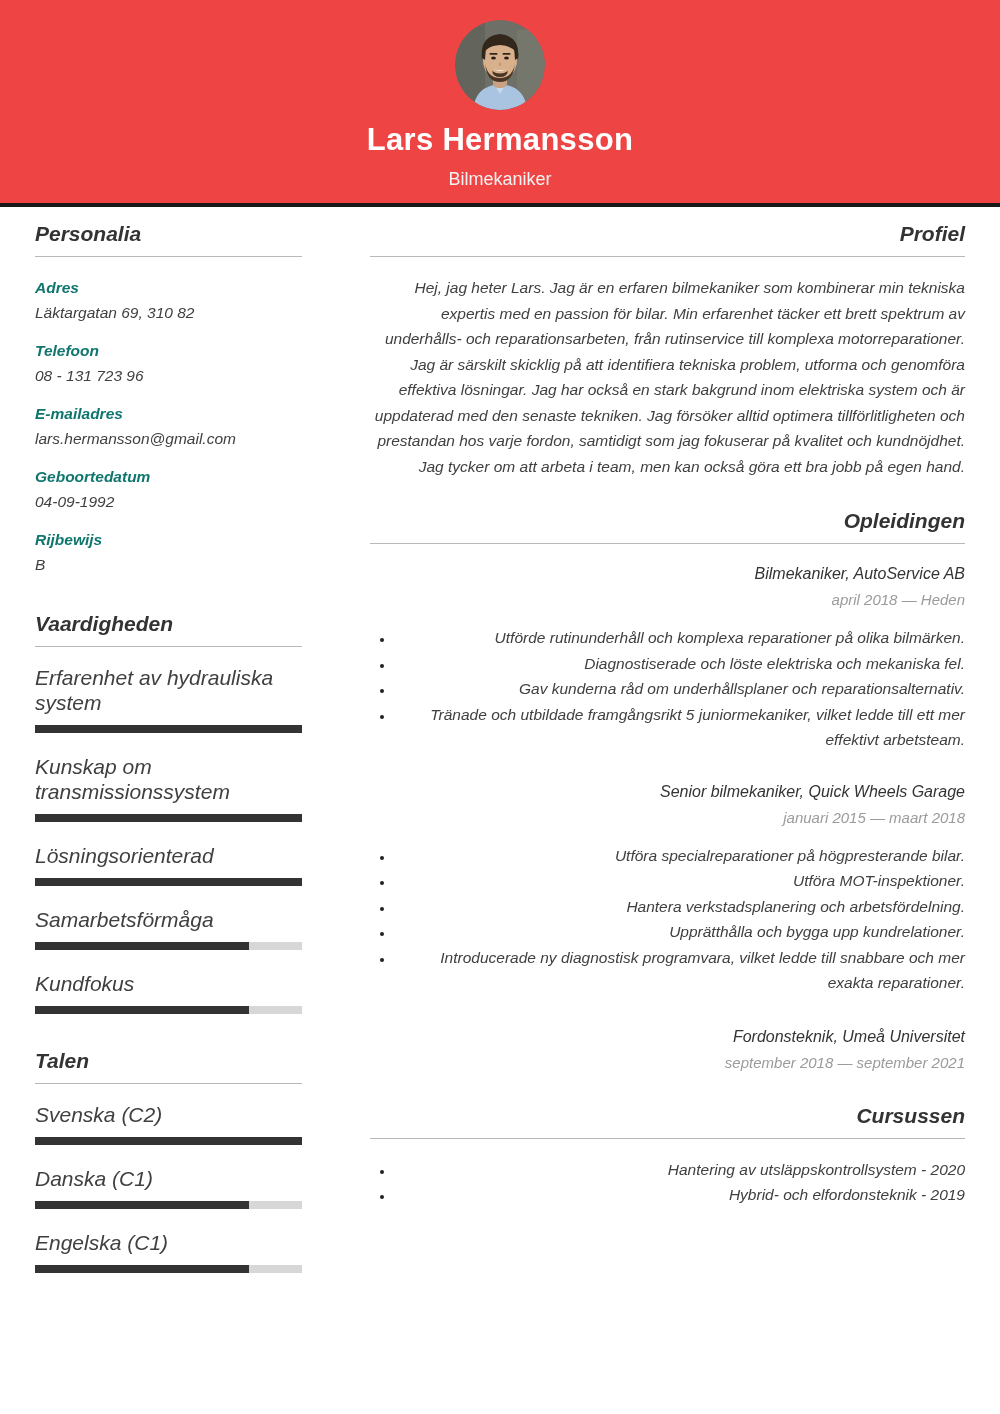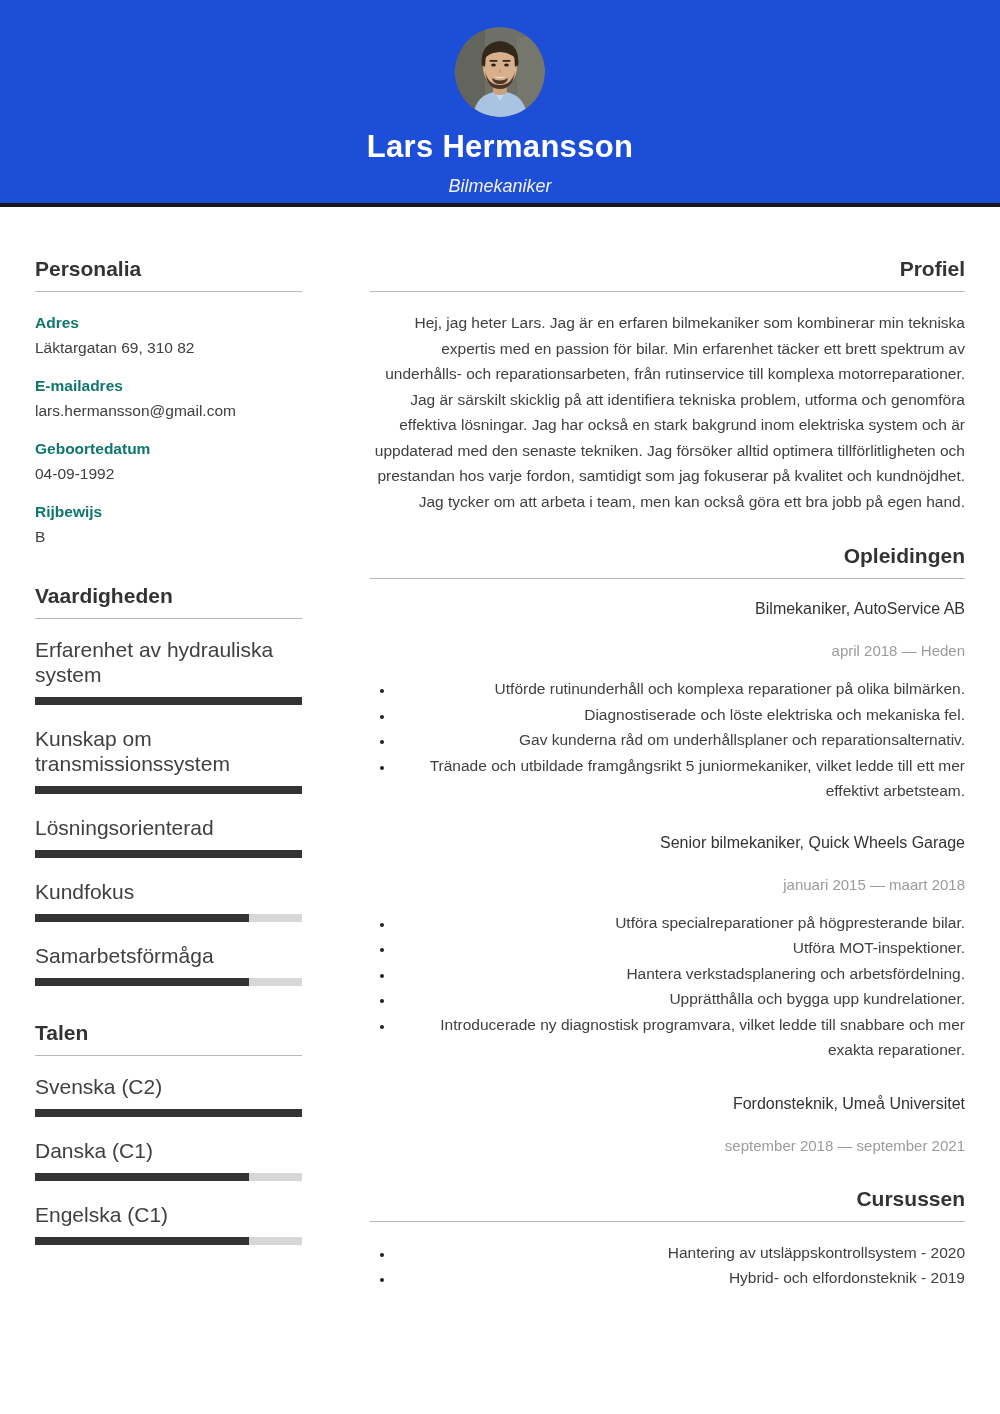--- a/index.html
+++ b/index.html
@@ -21,10 +21,10 @@
   
   .header {
     height: 207px;
-    background: #1d4ed8;
+    background: #ef4444;
     border-bottom: 4px solid #191919;
     text-align: center;
-    padding-top: 27px;
+    padding-top: 20px;
   }
   .avatar {
     width: 90px;

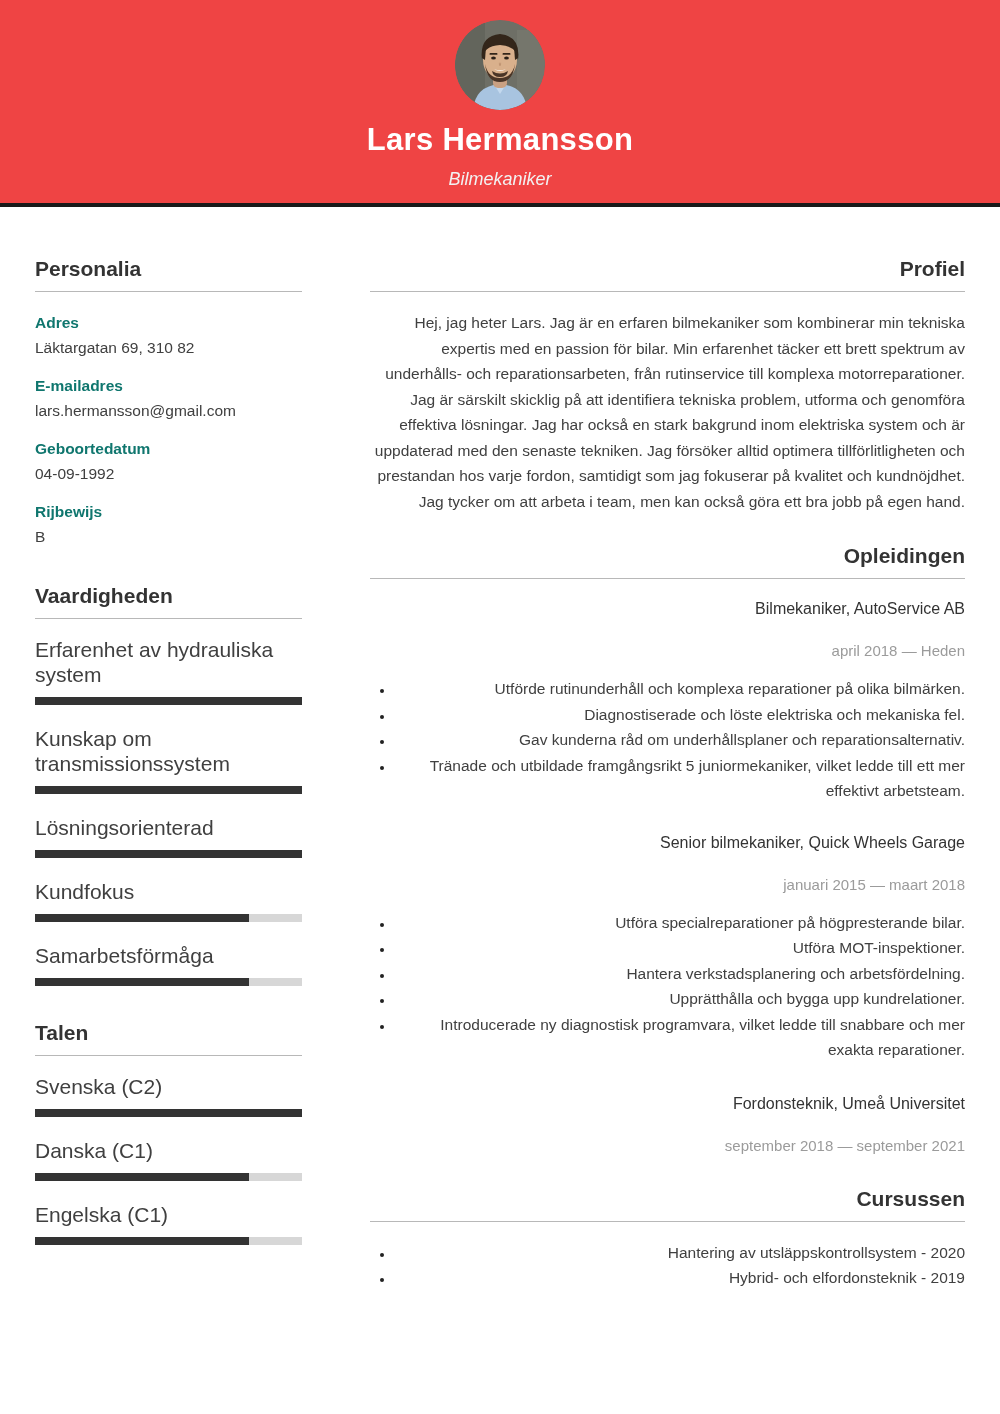--- a/index.html
+++ b/index.html
@@ -44,7 +44,6 @@
   .job-title {
     margin-top: 11px;
     font-size: 18px;
-    font-style: italic;
     color: #f2f2f2;
   }
 

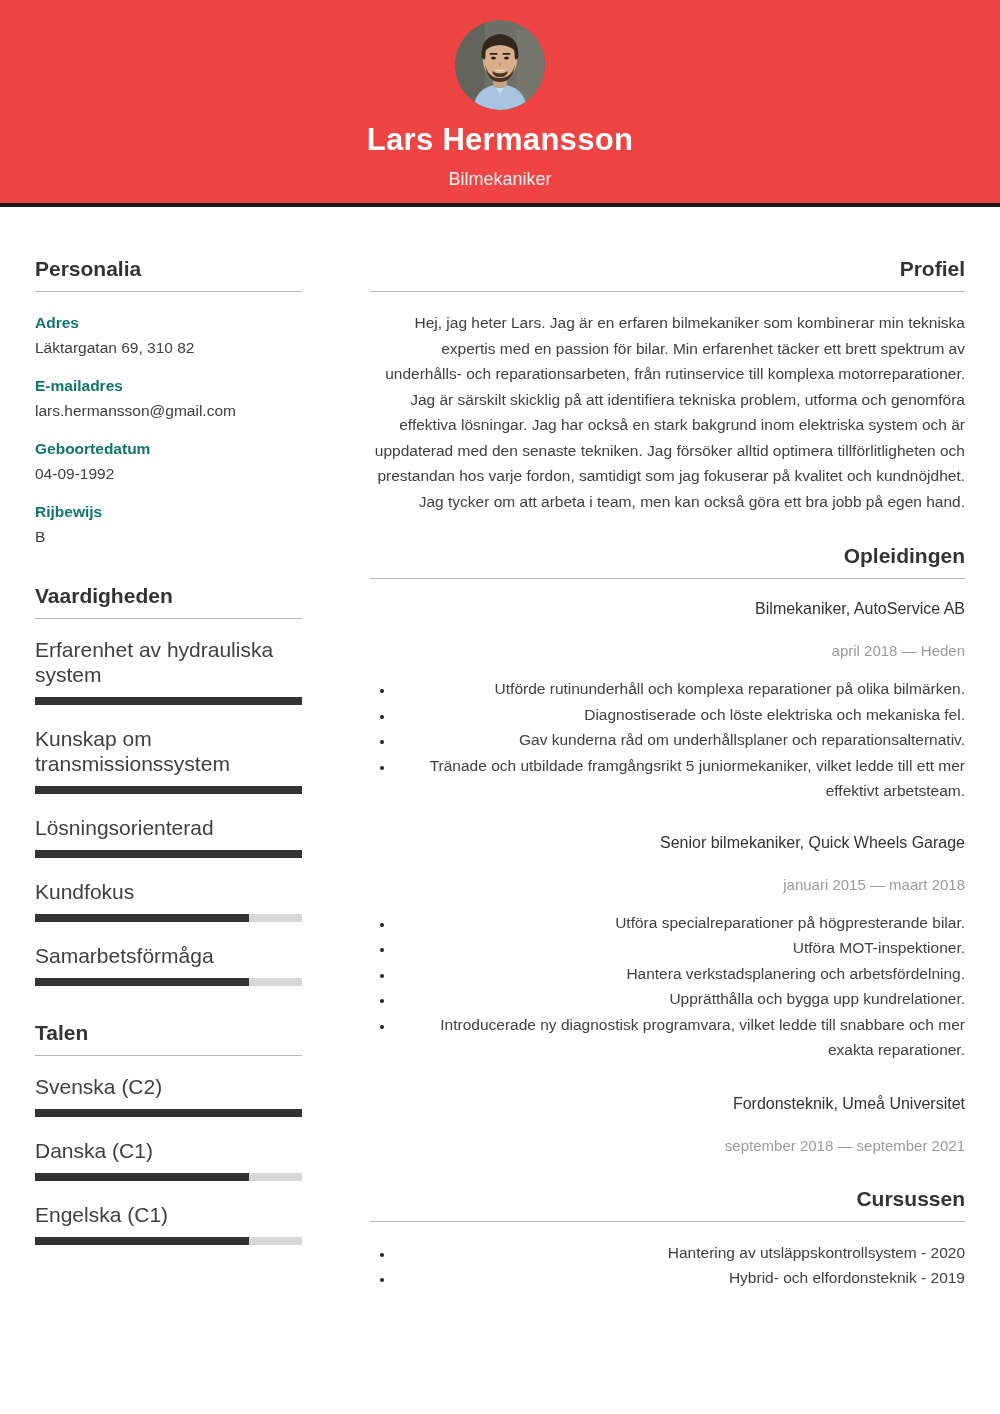--- a/index.html
+++ b/index.html
@@ -50,8 +50,9 @@
   
   .content {
     display: flex;
-    padding: 50px 35px 0 35px;
+    padding: 15px 35px 0 35px;
     gap: 68px;
+    font-style: italic;
   }
   .left-col  { width: 267px; flex: 0 0 267px; }
   .right-col { flex: 1; min-width: 0; text-align: right; }

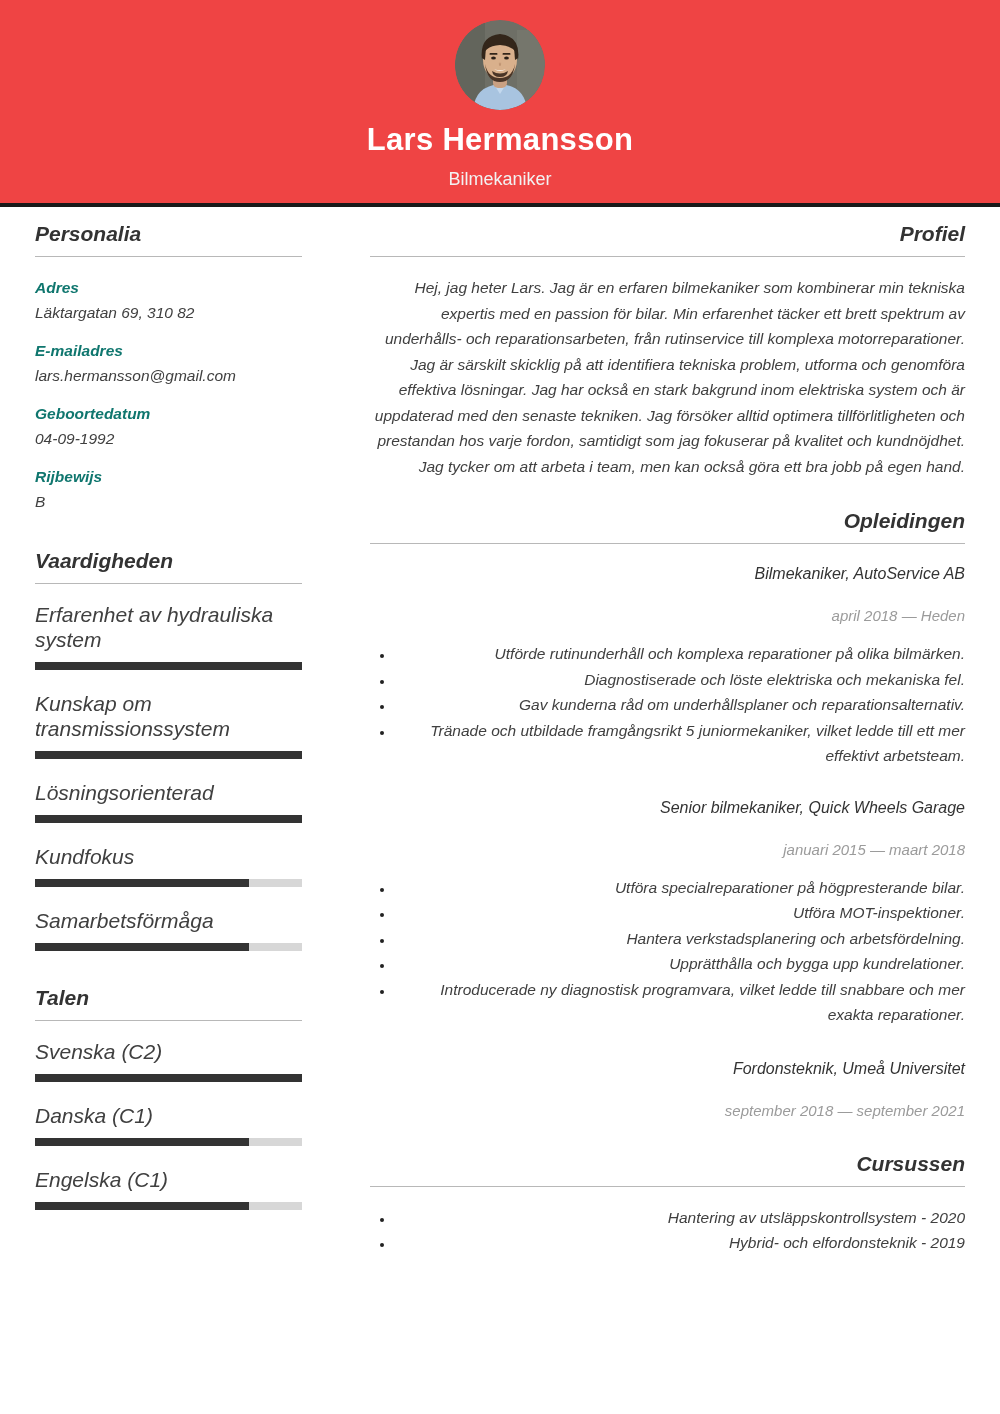--- a/index.html
+++ b/index.html
@@ -193,6 +193,10 @@
           <div class="field-value">Läktargatan 69, 310 82</div>
         </div>
         <div class="field">
+          <div class="field-label">Telefoon</div>
+          <div class="field-value">08 - 131 723 96</div>
+        </div>
+        <div class="field">
           <div class="field-label">E-mailadres</div>
           <div class="field-value">lars.hermansson@gmail.com</div>
         </div>

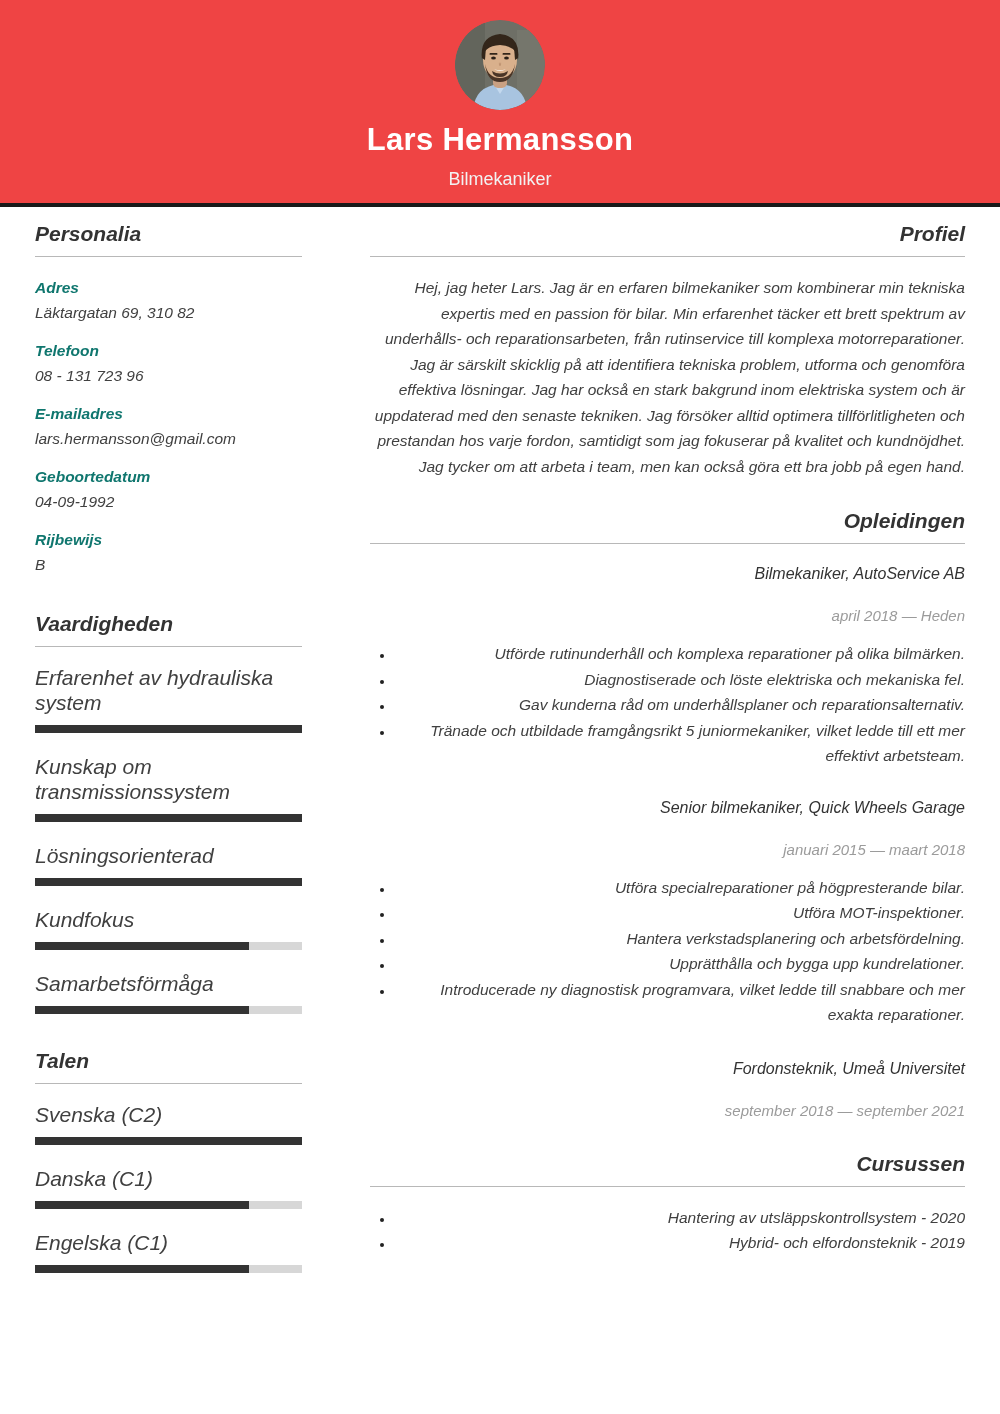--- a/index.html
+++ b/index.html
@@ -118,7 +118,7 @@
     font-size: 15px;
     line-height: 24px;
     color: #9b9b9b;
-    margin-top: 18px;
+    margin-top: 2px;
   }
   ul.bullets {
     margin-top: 13px;

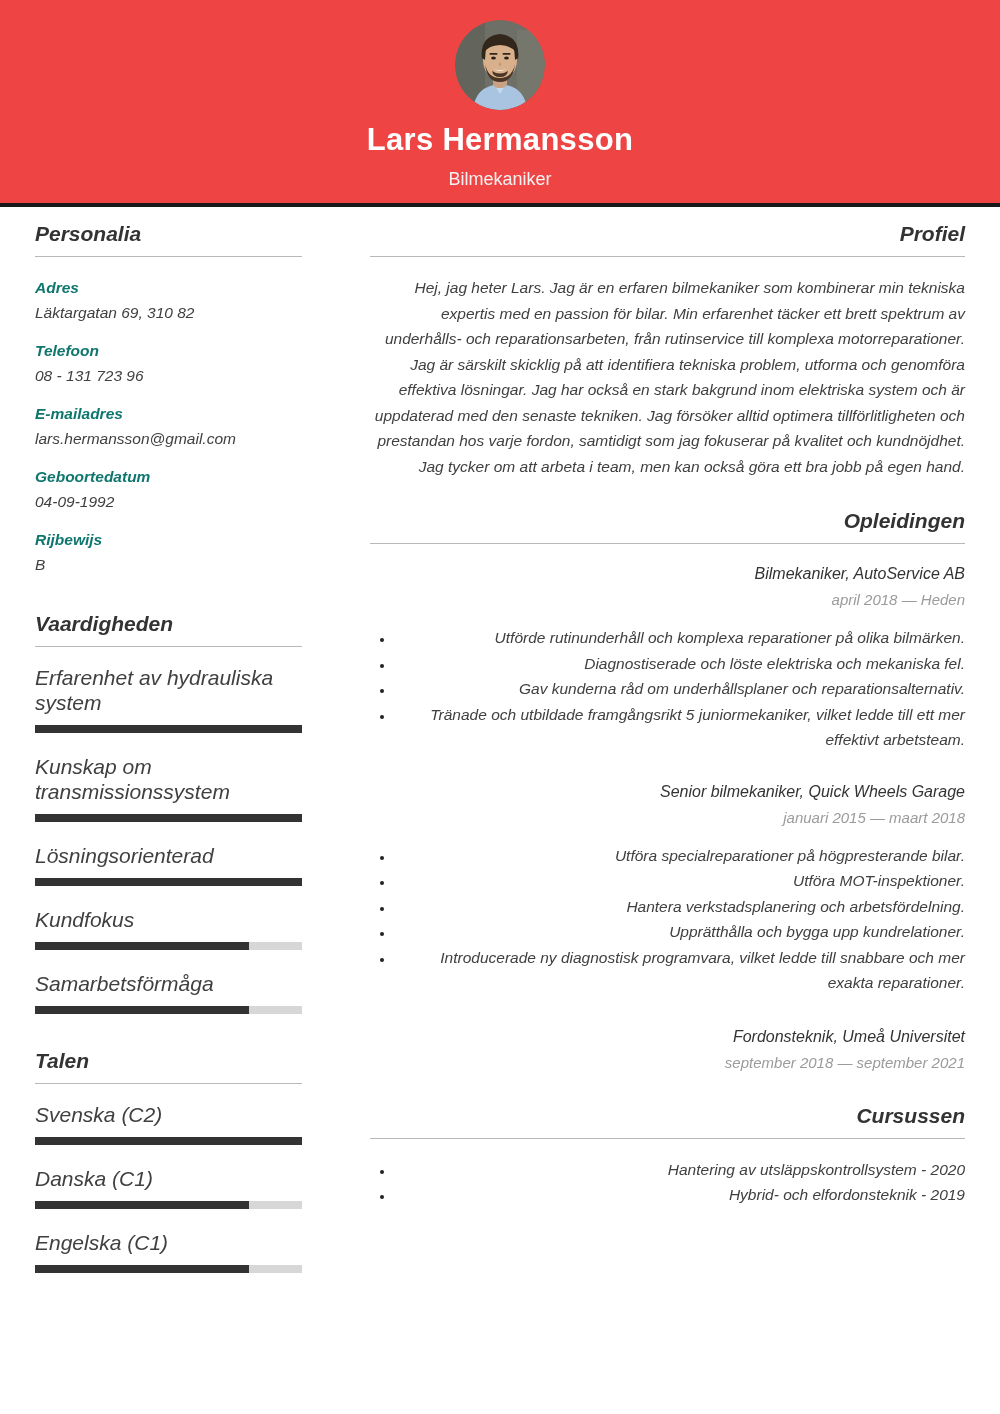--- a/index.html
+++ b/index.html
@@ -232,13 +232,13 @@
             </div>
         </div>
         <div class="skill">
+          <div class="skill-label">Samarbetsförmåga</div>
+          <div class="bar">
+              <div class="bar-fill" style="width: 80%;"></div>
+            </div>
+        </div>
+        <div class="skill">
           <div class="skill-label">Kundfokus</div>
-          <div class="bar">
-              <div class="bar-fill" style="width: 80%;"></div>
-            </div>
-        </div>
-        <div class="skill">
-          <div class="skill-label">Samarbetsförmåga</div>
           <div class="bar">
               <div class="bar-fill" style="width: 80%;"></div>
             </div>

